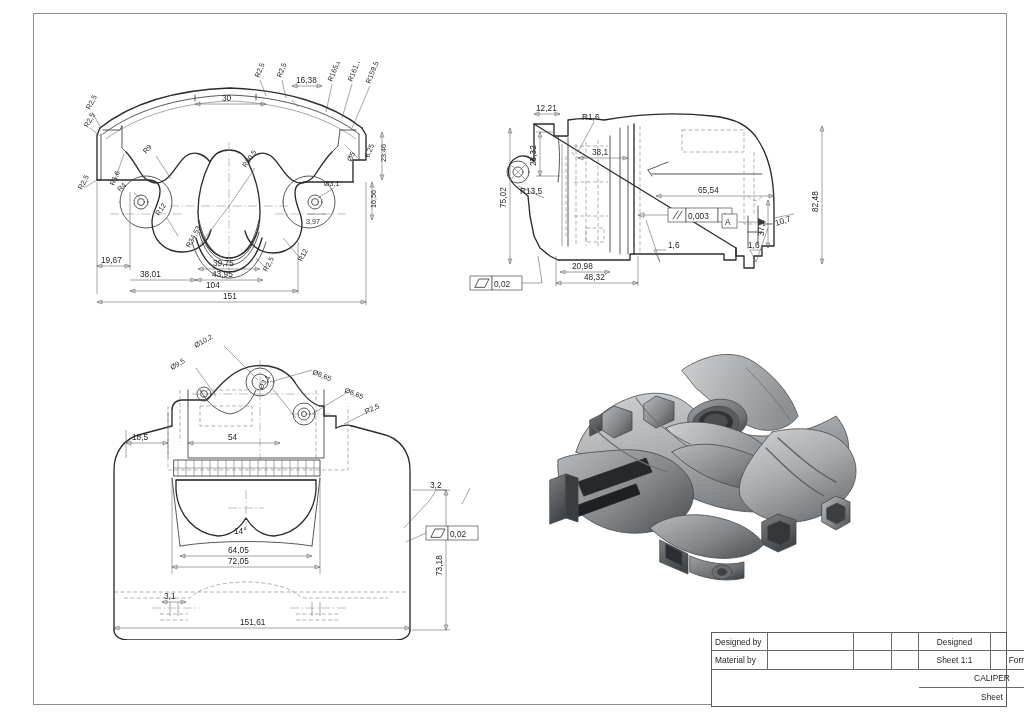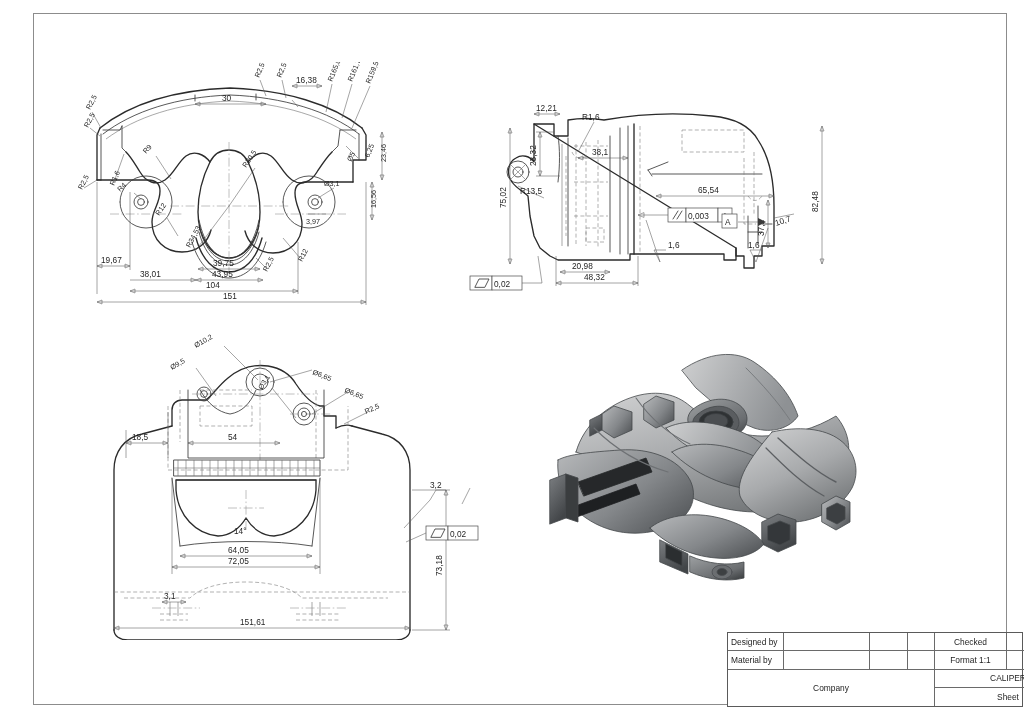--- a/index.html
+++ b/index.html
@@ -61,7 +61,6 @@
     grid-template-rows: 1fr 1fr 1fr 1fr;
     font-size: 8.4px;
     color: #1d1d1d;
-    margin-left: 16px;
   }
   #title-block .c {
     border-right: 0.9px solid #6a6a6a;

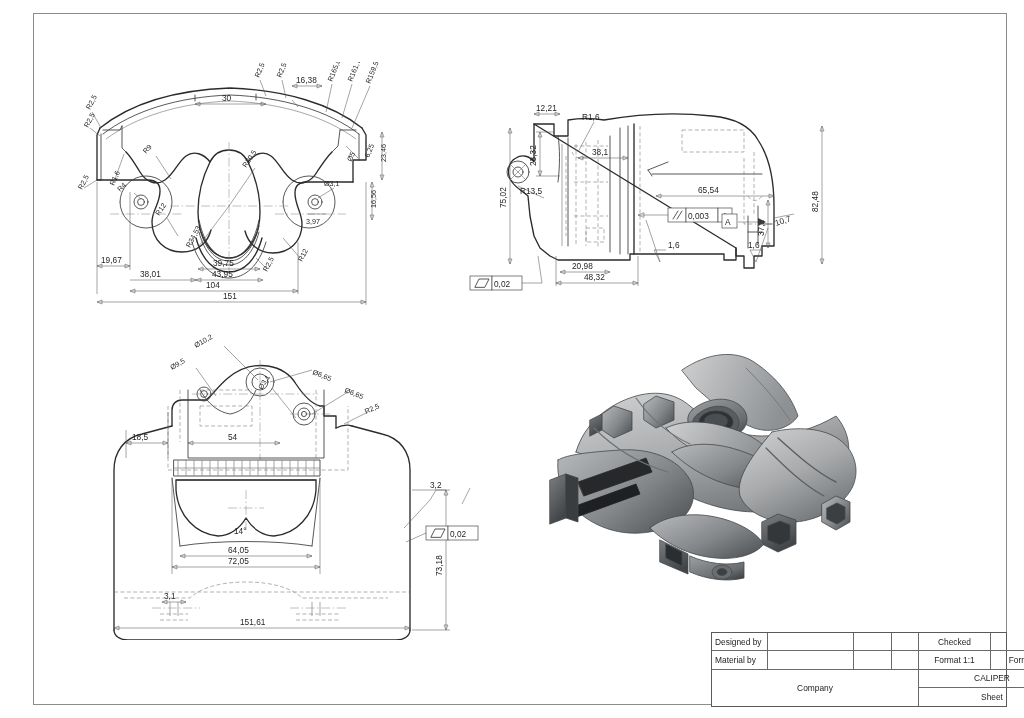--- a/index.html
+++ b/index.html
@@ -643,7 +643,7 @@
     <div class="c"></div>
     <div class="c"></div>
     <div class="c"></div>
-    <div class="c ctr-al">Checked</div>
+    <div class="c ctr-al">Designed</div>
     <div class="c ctr-al nb-r"></div>
 
     <div class="c">Material by</div>

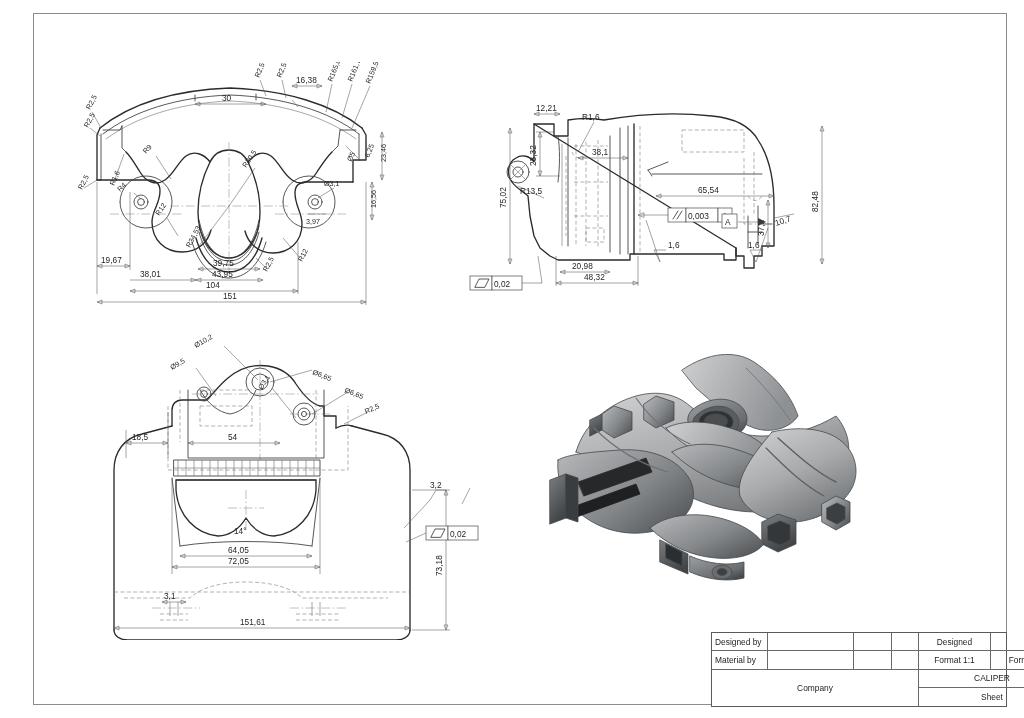--- a/index.html
+++ b/index.html
@@ -650,7 +650,7 @@
     <div class="c"></div>
     <div class="c"></div>
     <div class="c"></div>
-    <div class="c ctr-al">Format 1:1</div>
+    <div class="c ctr-al">Sheet 1:1</div>
     <div class="c ctr-al nb-r">Format A3</div>
 
     <div class="c ctr-al" style="grid-column: 1 / 5; grid-row: 3 / 5; border-bottom:none;">Company</div>

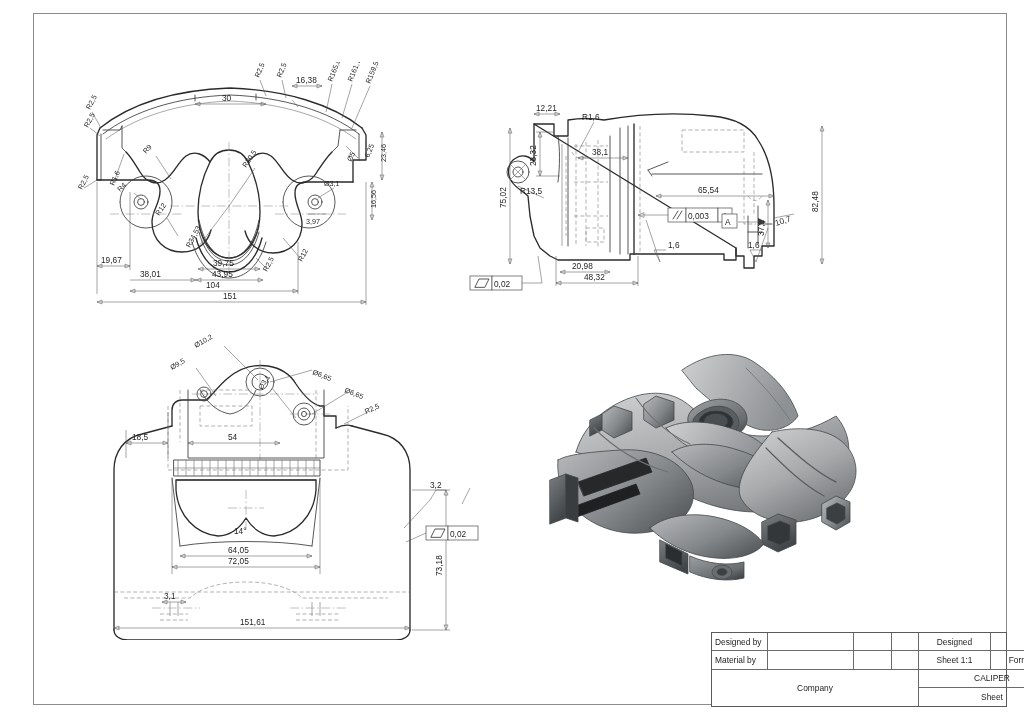--- a/index.html
+++ b/index.html
@@ -653,7 +653,6 @@
     <div class="c ctr-al">Sheet 1:1</div>
     <div class="c ctr-al nb-r">Format A3</div>
 
-    <div class="c ctr-al" style="grid-column: 1 / 5; grid-row: 3 / 5; border-bottom:none;">Company</div>
     <div class="c ctr-al nb-r" style="grid-column: 5 / 7;">CALIPER</div>
     <div class="c ctr-al nb-r nb-b" style="grid-column: 5 / 7;">Sheet</div>
   </div>

